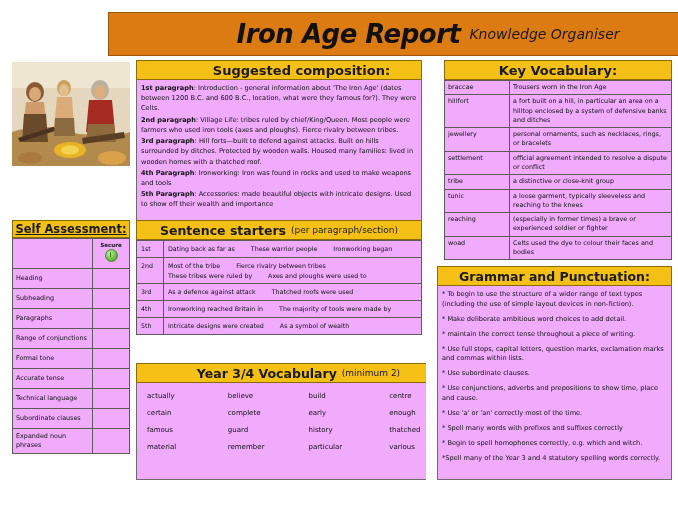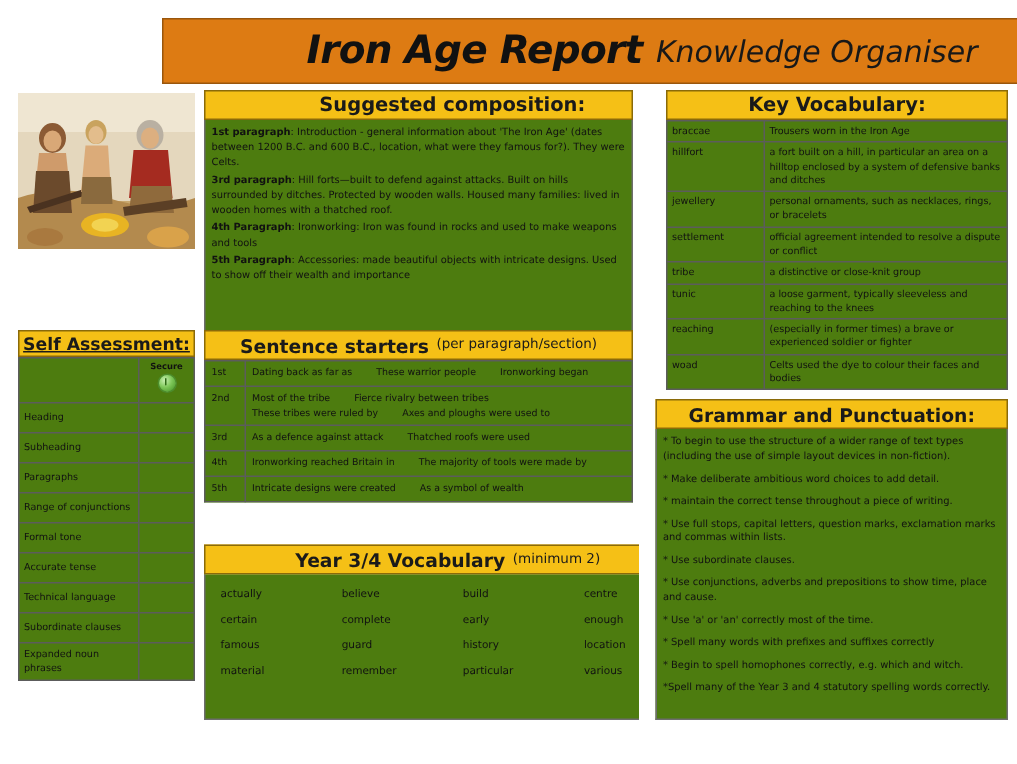--- a/index.html
+++ b/index.html
@@ -28,7 +28,7 @@
   }
   .title-sub{
     font-family:"DejaVu Sans", sans-serif;
-    font-size:20px;color:#181818;line-height:1;
+    font-size:14px;color:#181818;line-height:1;
   }
 
   

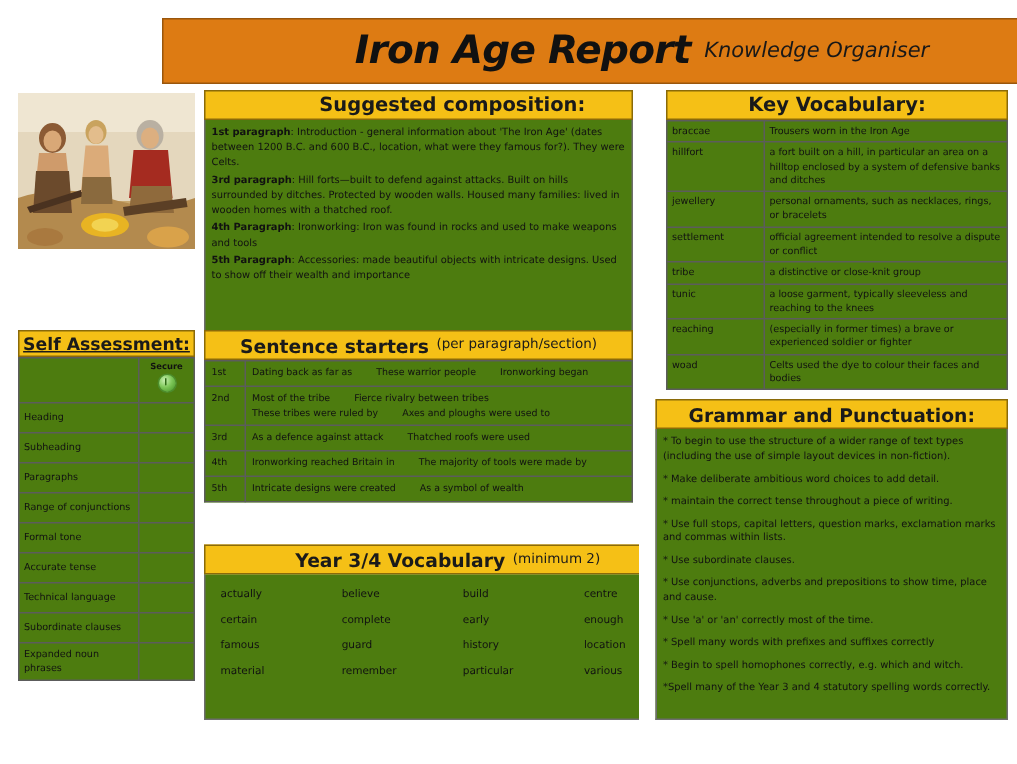--- a/index.html
+++ b/index.html
@@ -43,7 +43,7 @@
   .card-head .sub{font-weight:normal;font-size:9px;}
   .card-body{
     border:1px solid #6d6d6d;border-top:none;box-sizing:border-box;
-    background:#4d7c0f;overflow:hidden;
+    background:#f0abfc;overflow:hidden;
   }
 
   

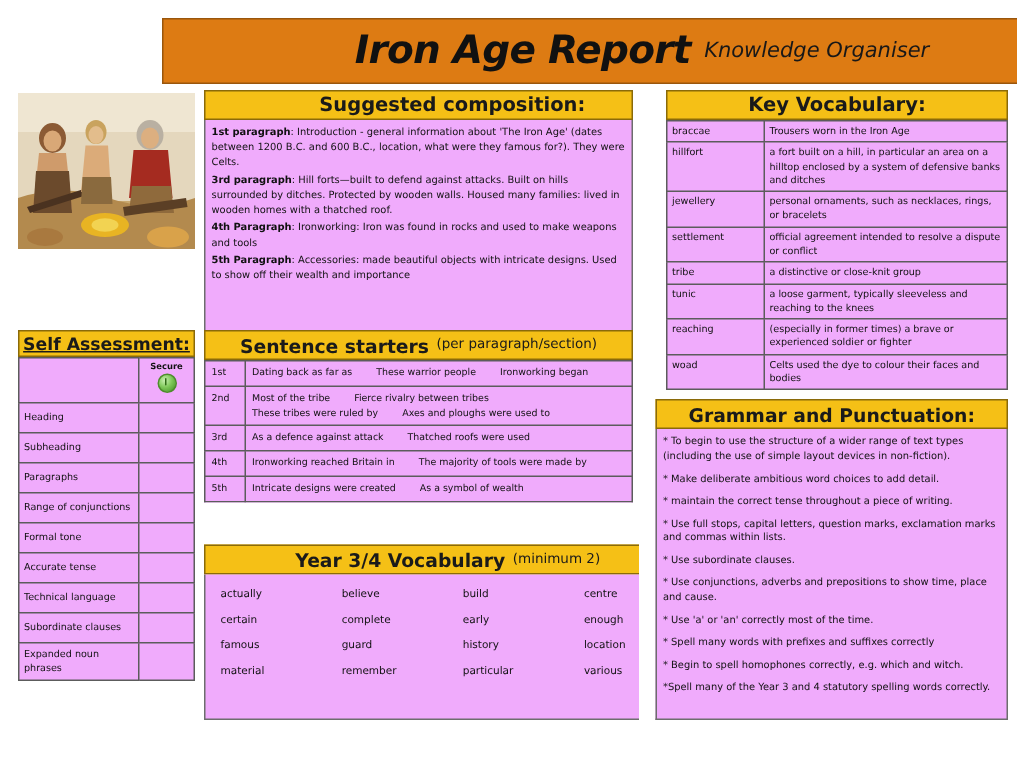--- a/index.html
+++ b/index.html
@@ -182,6 +182,7 @@
     <div class="card-head">Suggested composition:</div>
     <div class="card-body">
       <p class="para"><b>1st paragraph</b><span>: Introduction - general information about 'The Iron Age' (dates between 1200 B.C. and 600 B.C., location, what were they famous for?). They were Celts.</span></p>
+      <p class="para"><b>2nd paragraph</b><span>: Village Life: tribes ruled by chief/King/Queen. Most people were farmers who used iron tools (axes and ploughs). Fierce rivalry between tribes.</span></p>
       <p class="para"><b>3rd paragraph</b><span>: Hill forts—built to defend against attacks. Built on hills surrounded by ditches. Protected by wooden walls. Housed many families: lived in wooden homes with a thatched roof.</span></p>
       <p class="para"><b>4th Paragraph</b><span>: Ironworking: Iron was found in rocks and used to make weapons and tools</span></p>
       <p class="para"><b>5th Paragraph</b><span>: Accessories: made beautiful objects with intricate designs. Used to show off their wealth and importance</span></p>

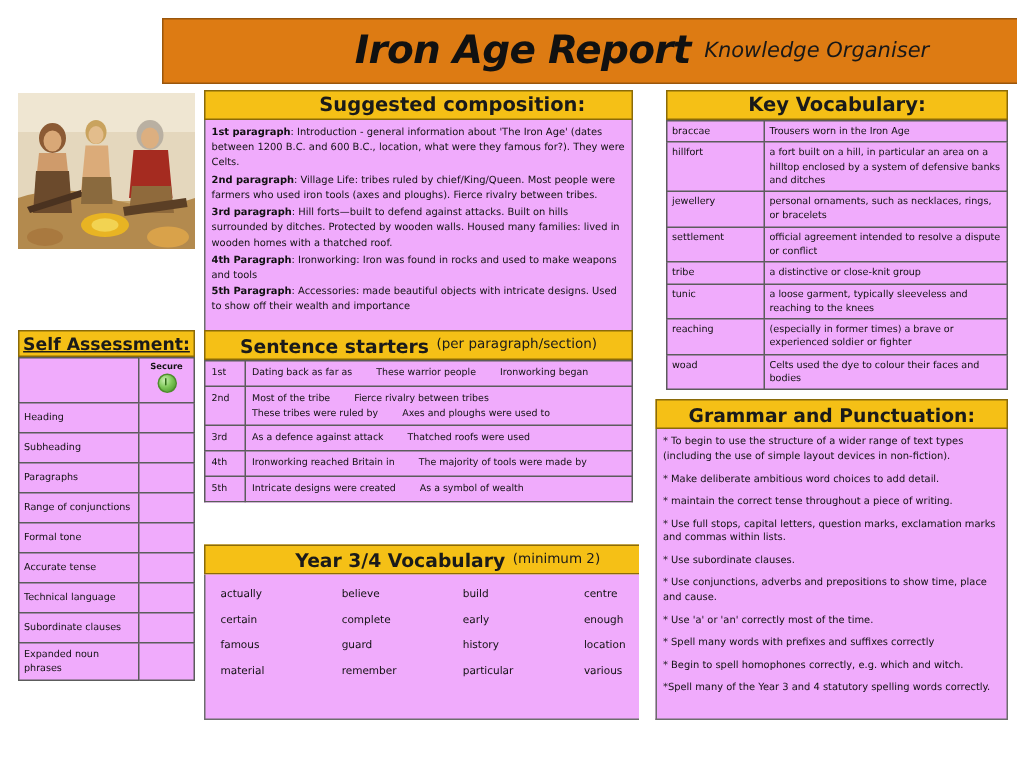--- a/index.html
+++ b/index.html
@@ -351,7 +351,7 @@
             <td>famous</td>
             <td>guard</td>
             <td>history</td>
-            <td>location</td>
+            <td>thatched</td>
           </tr>
           <tr>
             <td>material</td>

